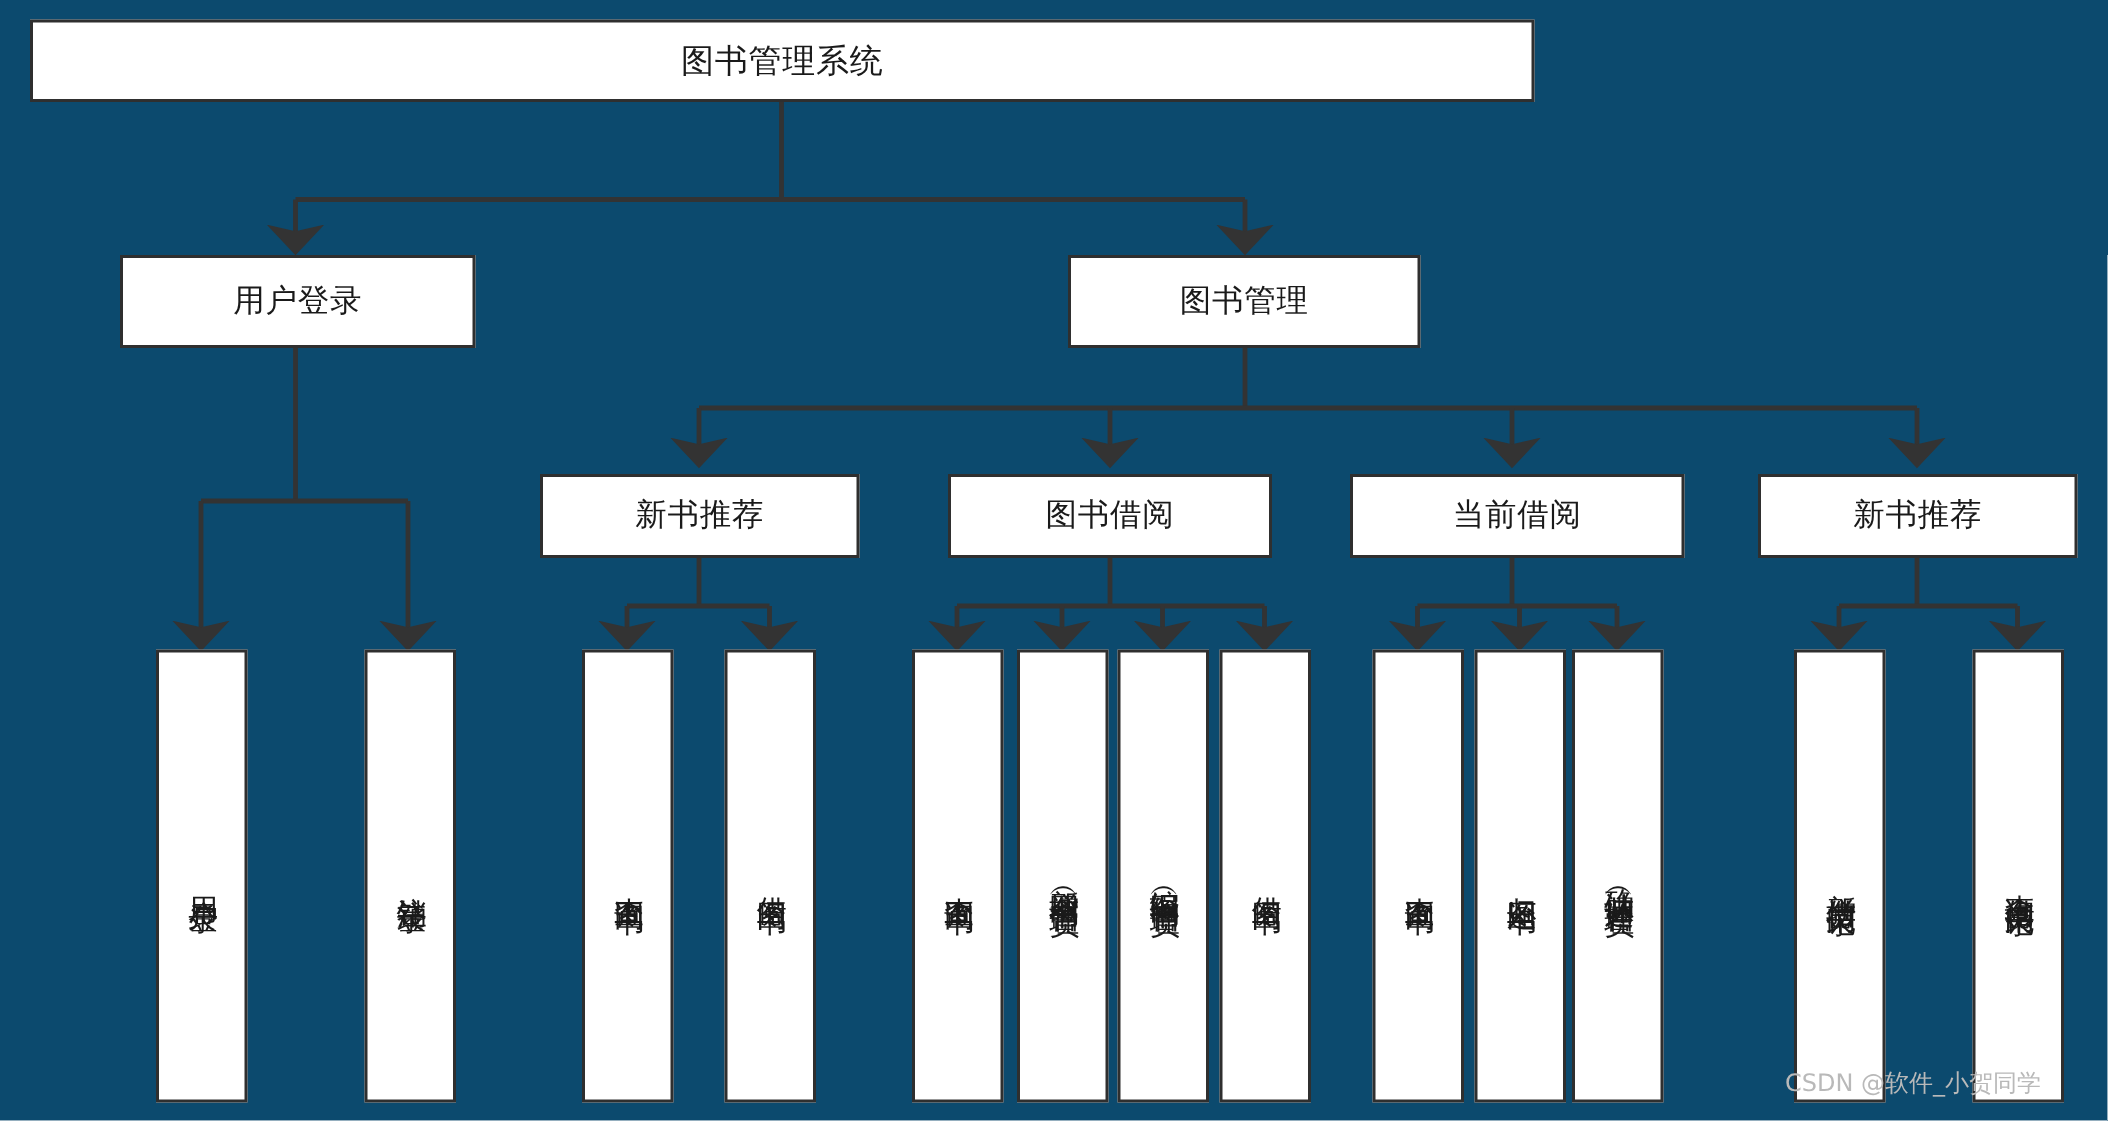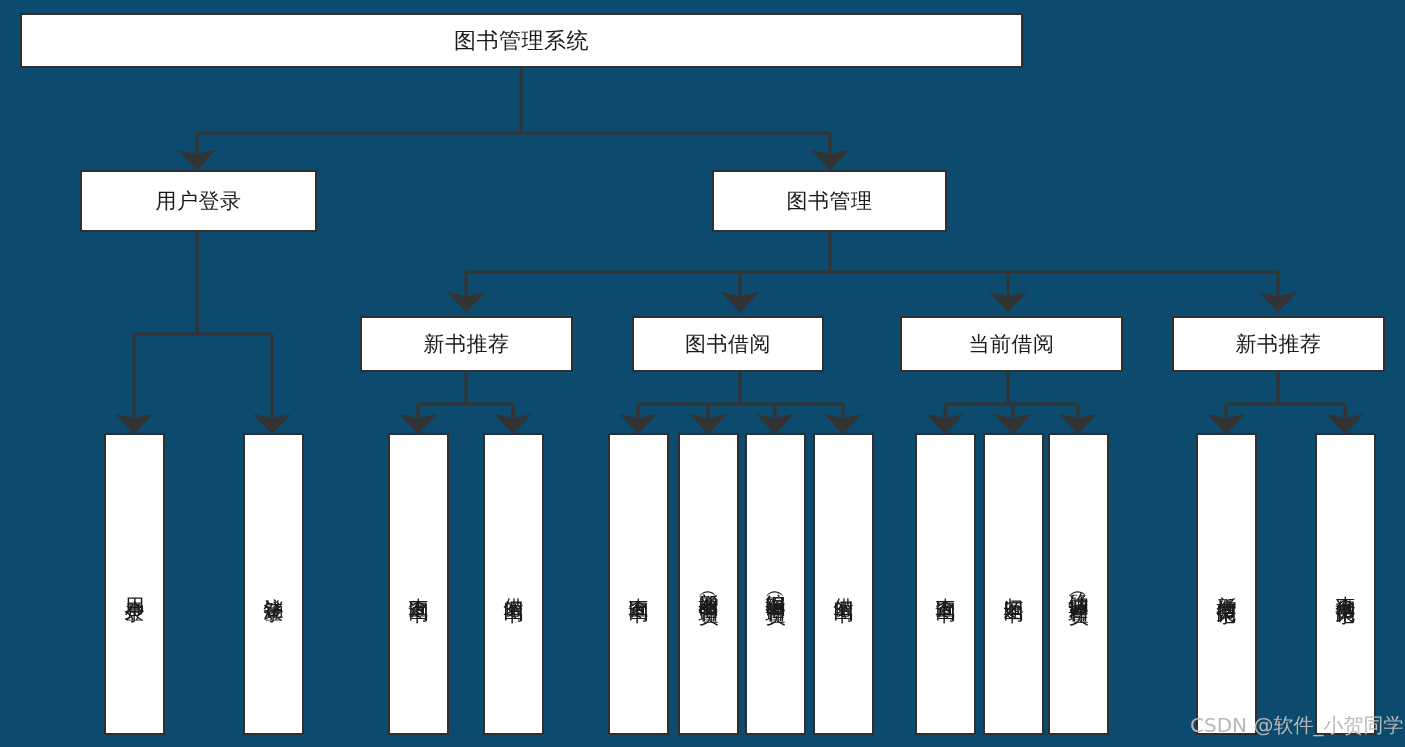--- a/index.html
+++ b/index.html
@@ -145,7 +145,7 @@
   <div class="node horiz" style="left:360px; top:316px; width:213px; height:56px;">
     <span class="lbl">新书推荐</span>
   </div>
-  <div class="node horiz" style="left:632px; top:316px; width:192px; height:56px;">
+  <div class="node horiz" style="left:632px; top:316px; width:216px; height:56px;">
     <span class="lbl">图书借阅</span>
   </div>
   <div class="node horiz" style="left:900px; top:316px; width:223px; height:56px;">

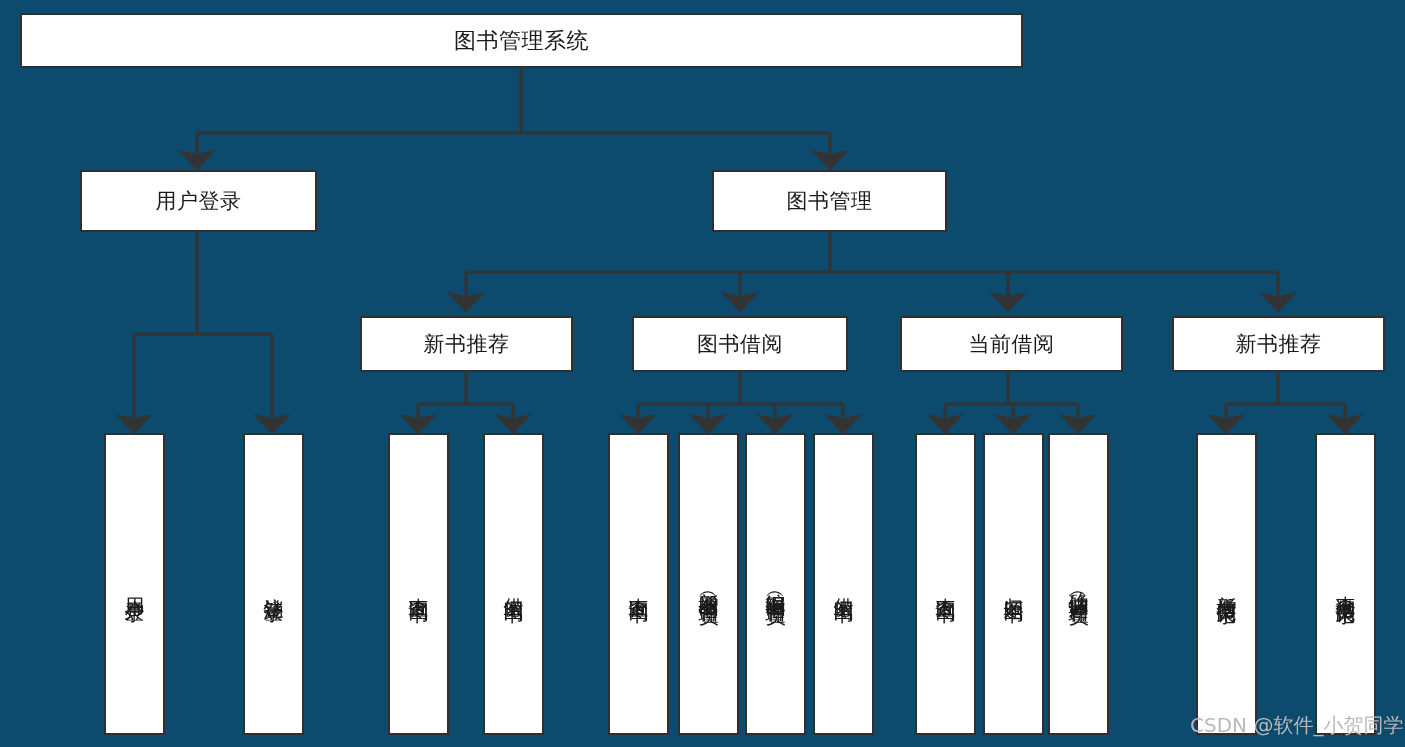--- a/index.html
+++ b/index.html
@@ -69,7 +69,7 @@
     position: absolute;
     left: 1190px;
     top: 712px;
-    font-size: 20px;
+    font-size: 16px;
     color: #b9b9b9;
     white-space: nowrap;
     z-index: 3;

